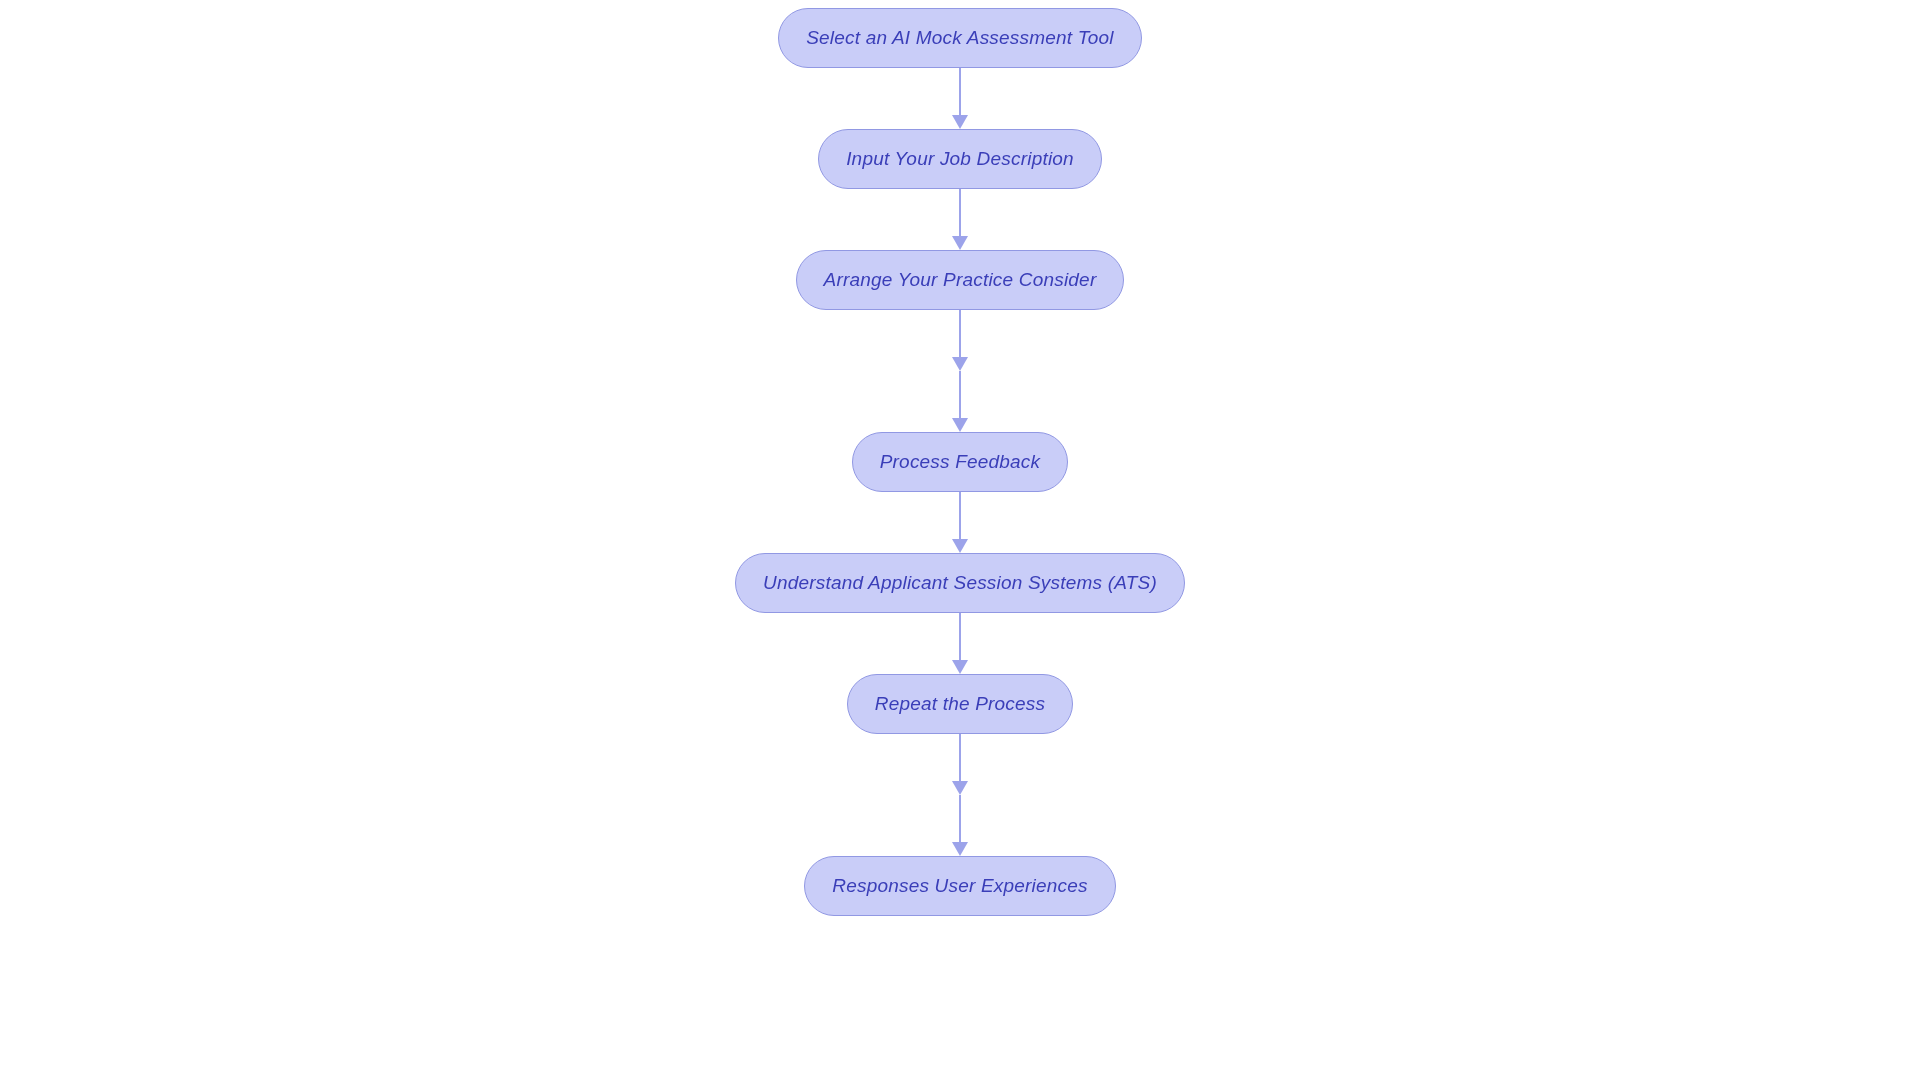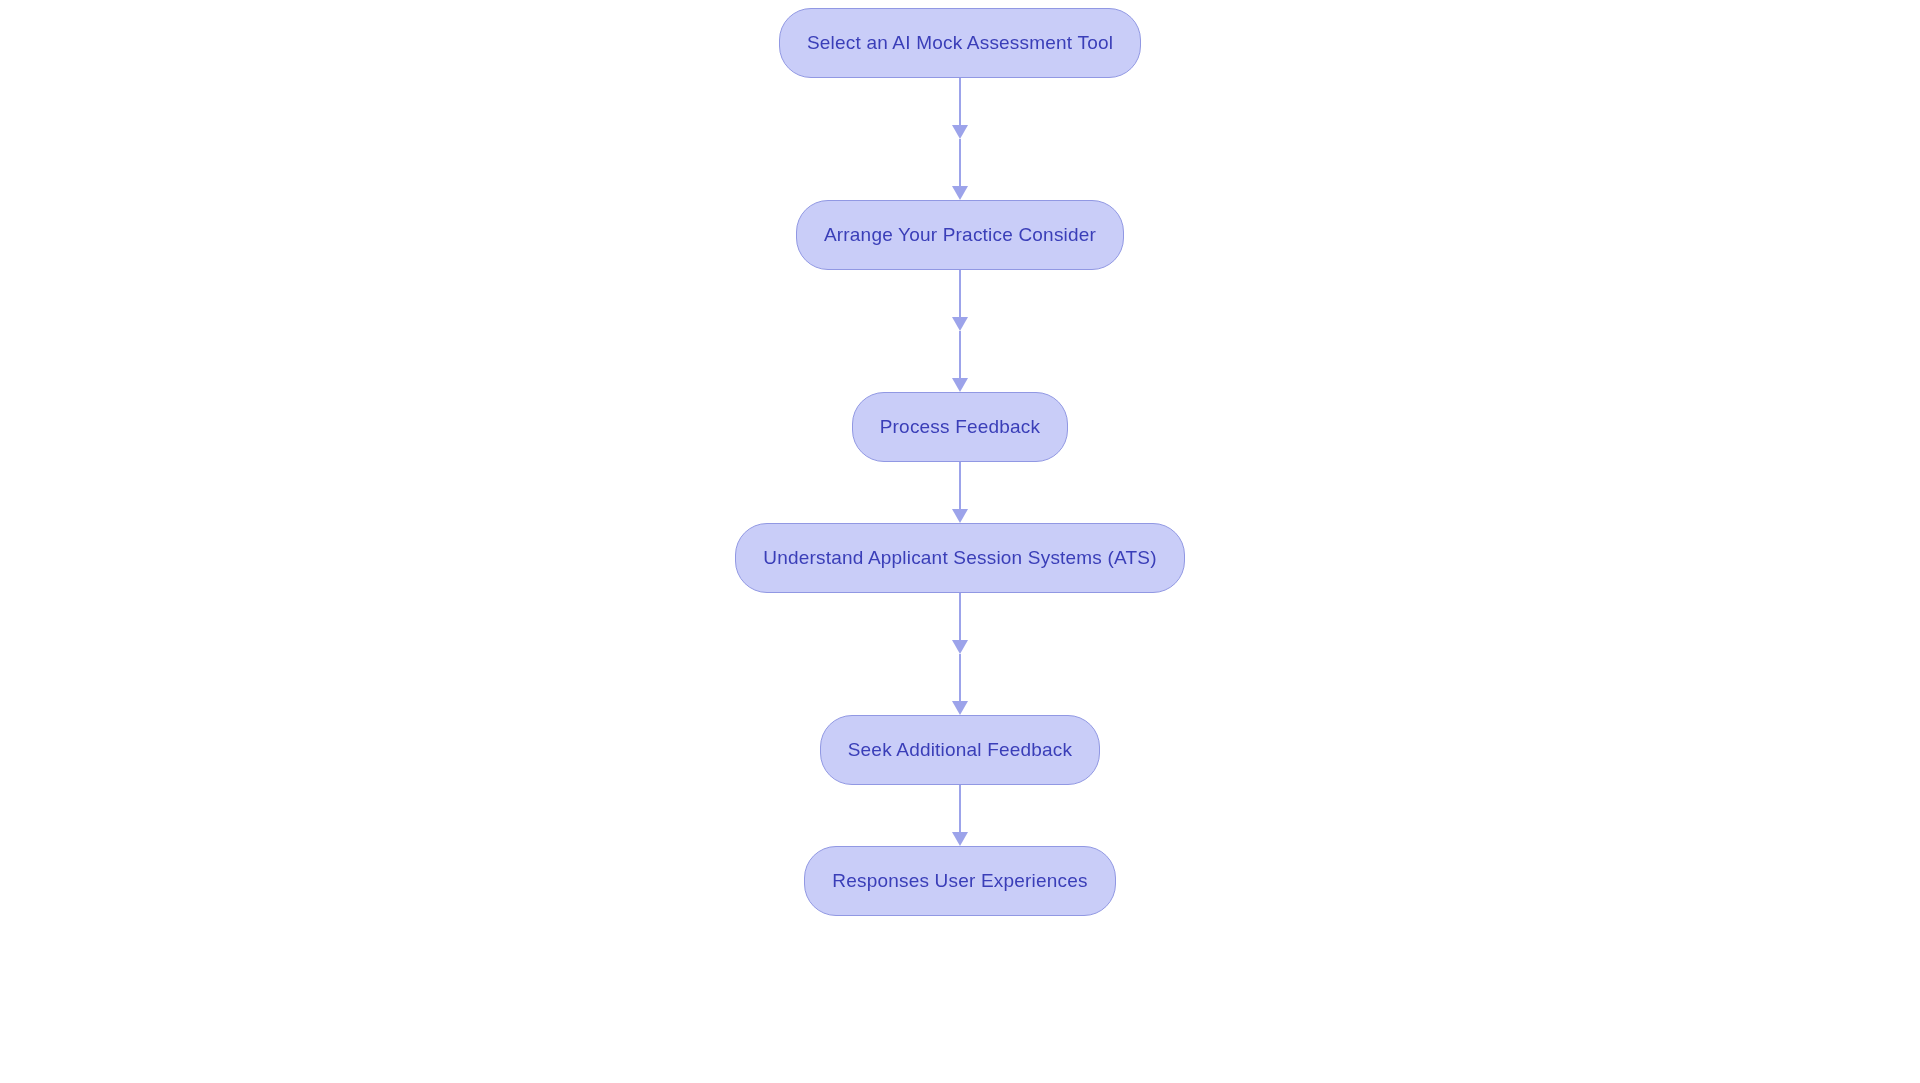--- a/index.html
+++ b/index.html
@@ -26,7 +26,7 @@
   }
   .flow-node {
     box-sizing: border-box;
-    height: 70px;
+    height: 60px;
     min-width: 170px;
     padding: 0 27px;
     display: flex;
@@ -36,6 +36,7 @@
     border: 1.5px solid var(--node-border, #9198e3);
     border-radius: 32px;
     flex: 0 0 auto;
+    font-style: italic;
   }
   .flow-node .node-label {
     color: var(--node-text, #3a3eb8);

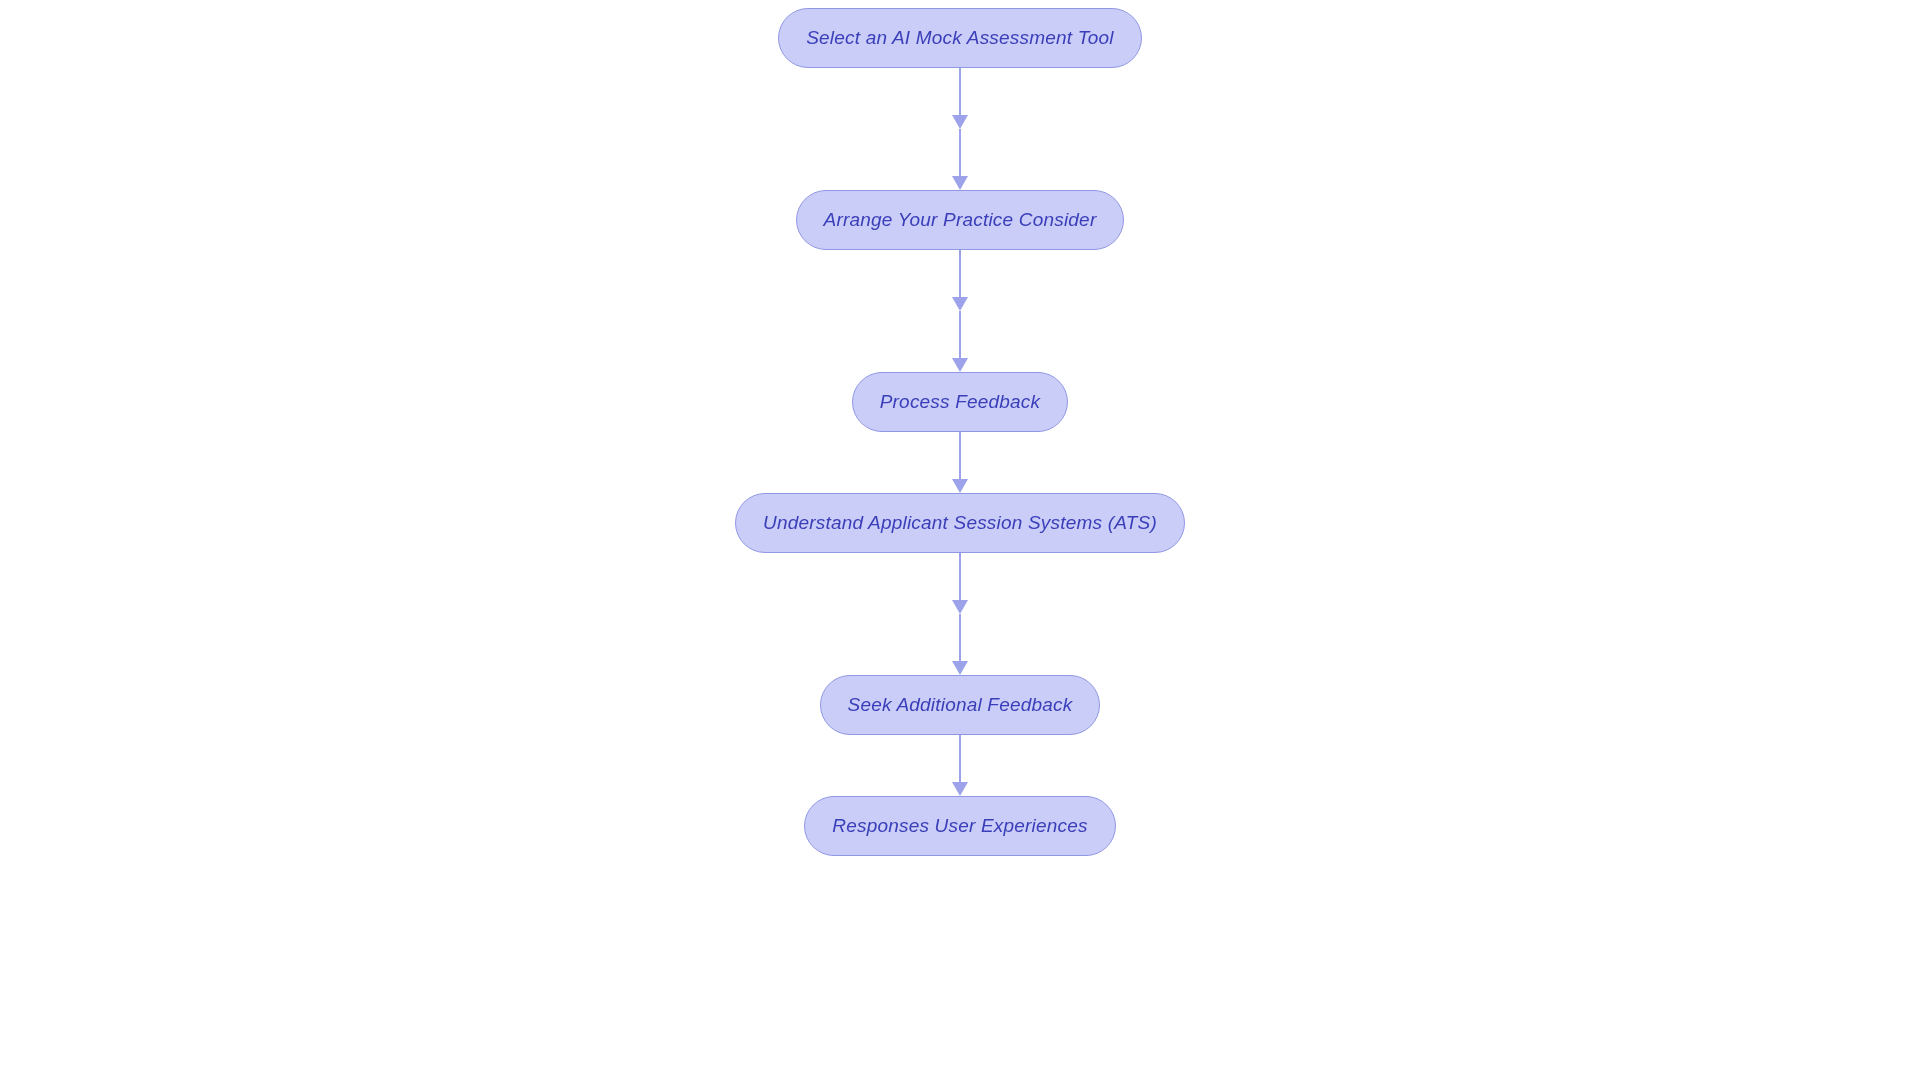--- a/index.html
+++ b/index.html
@@ -78,6 +78,9 @@
         <div class="arrow-stem"></div>
         <div class="arrow-head"></div>
       </div>
+      <div class="flow-node">
+        <span class="node-label">Input Your Job Description</span>
+      </div>
       <div class="flow-arrow">
         <div class="arrow-stem"></div>
         <div class="arrow-head"></div>

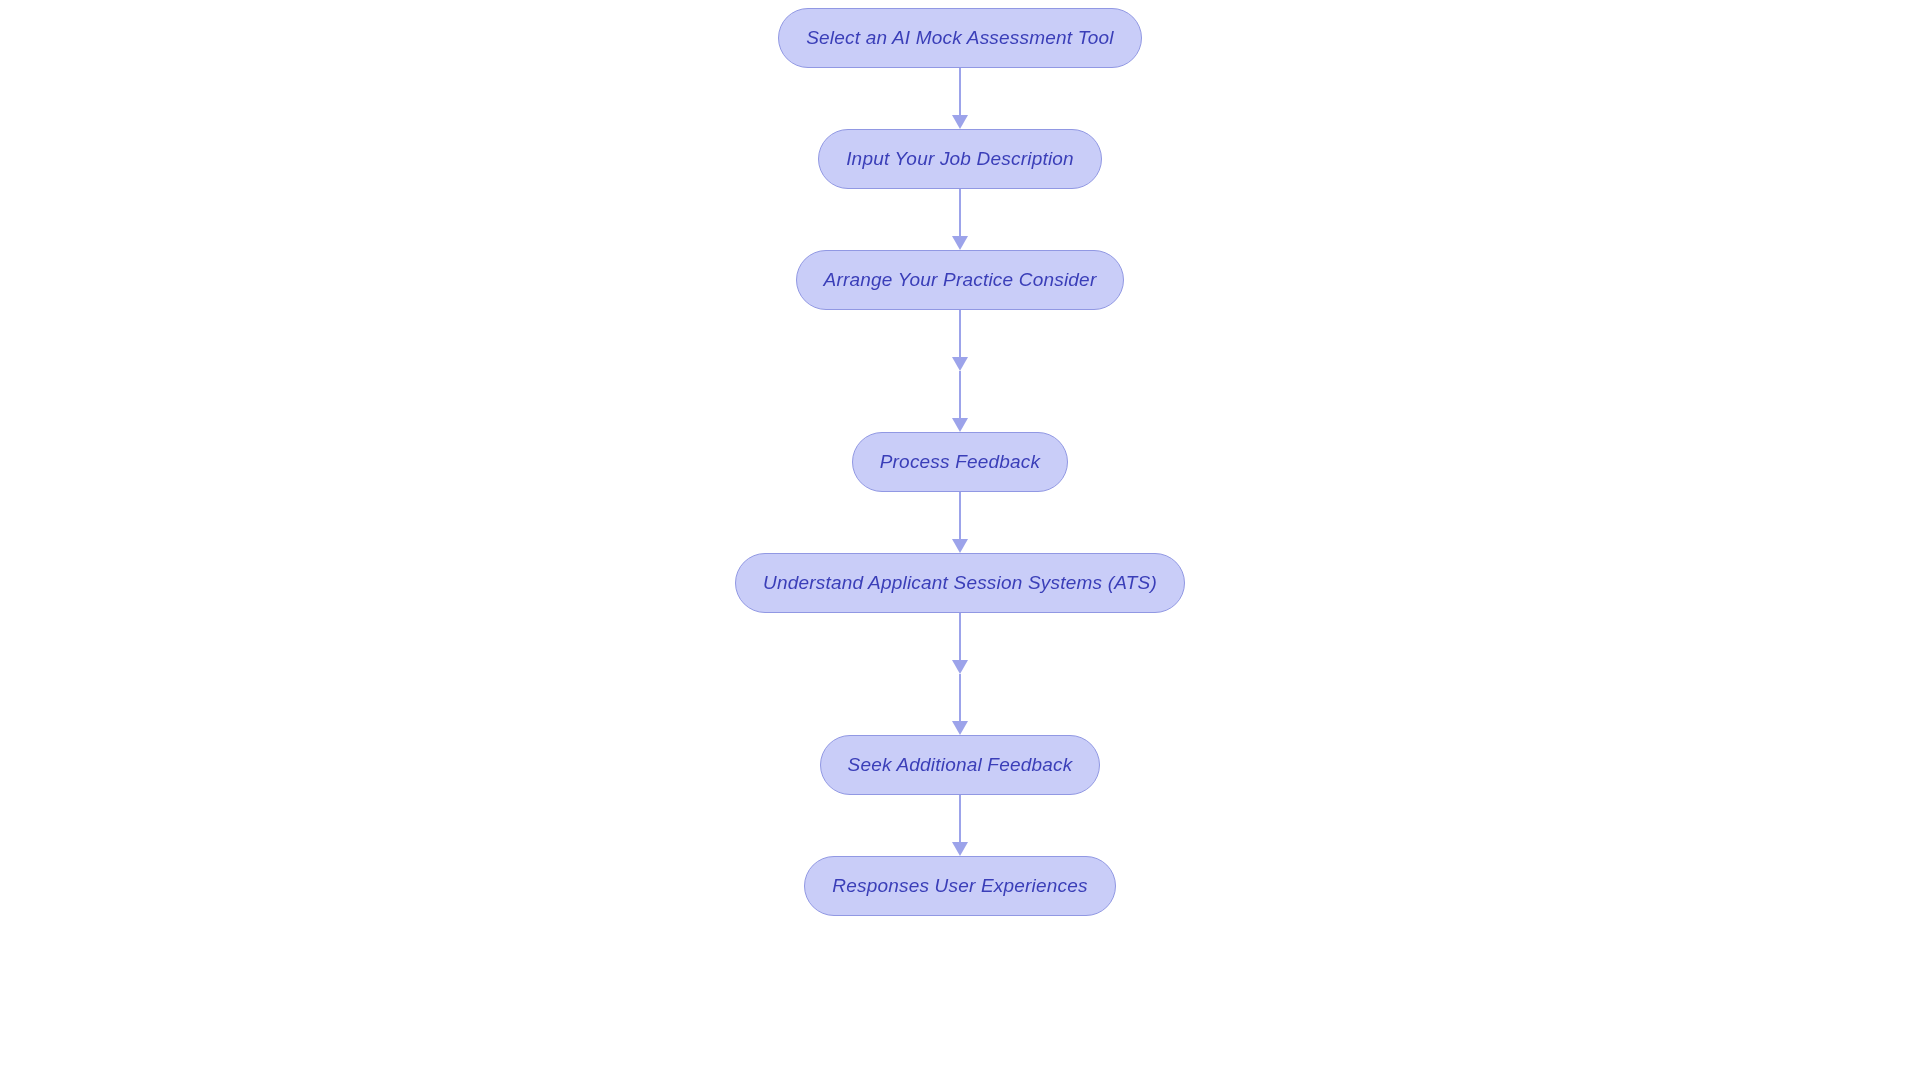--- a/index.html
+++ b/index.html
@@ -110,6 +110,9 @@
         <div class="arrow-stem"></div>
         <div class="arrow-head"></div>
       </div>
+      <div class="flow-node">
+        <span class="node-label">Repeat the Process</span>
+      </div>
       <div class="flow-arrow">
         <div class="arrow-stem"></div>
         <div class="arrow-head"></div>

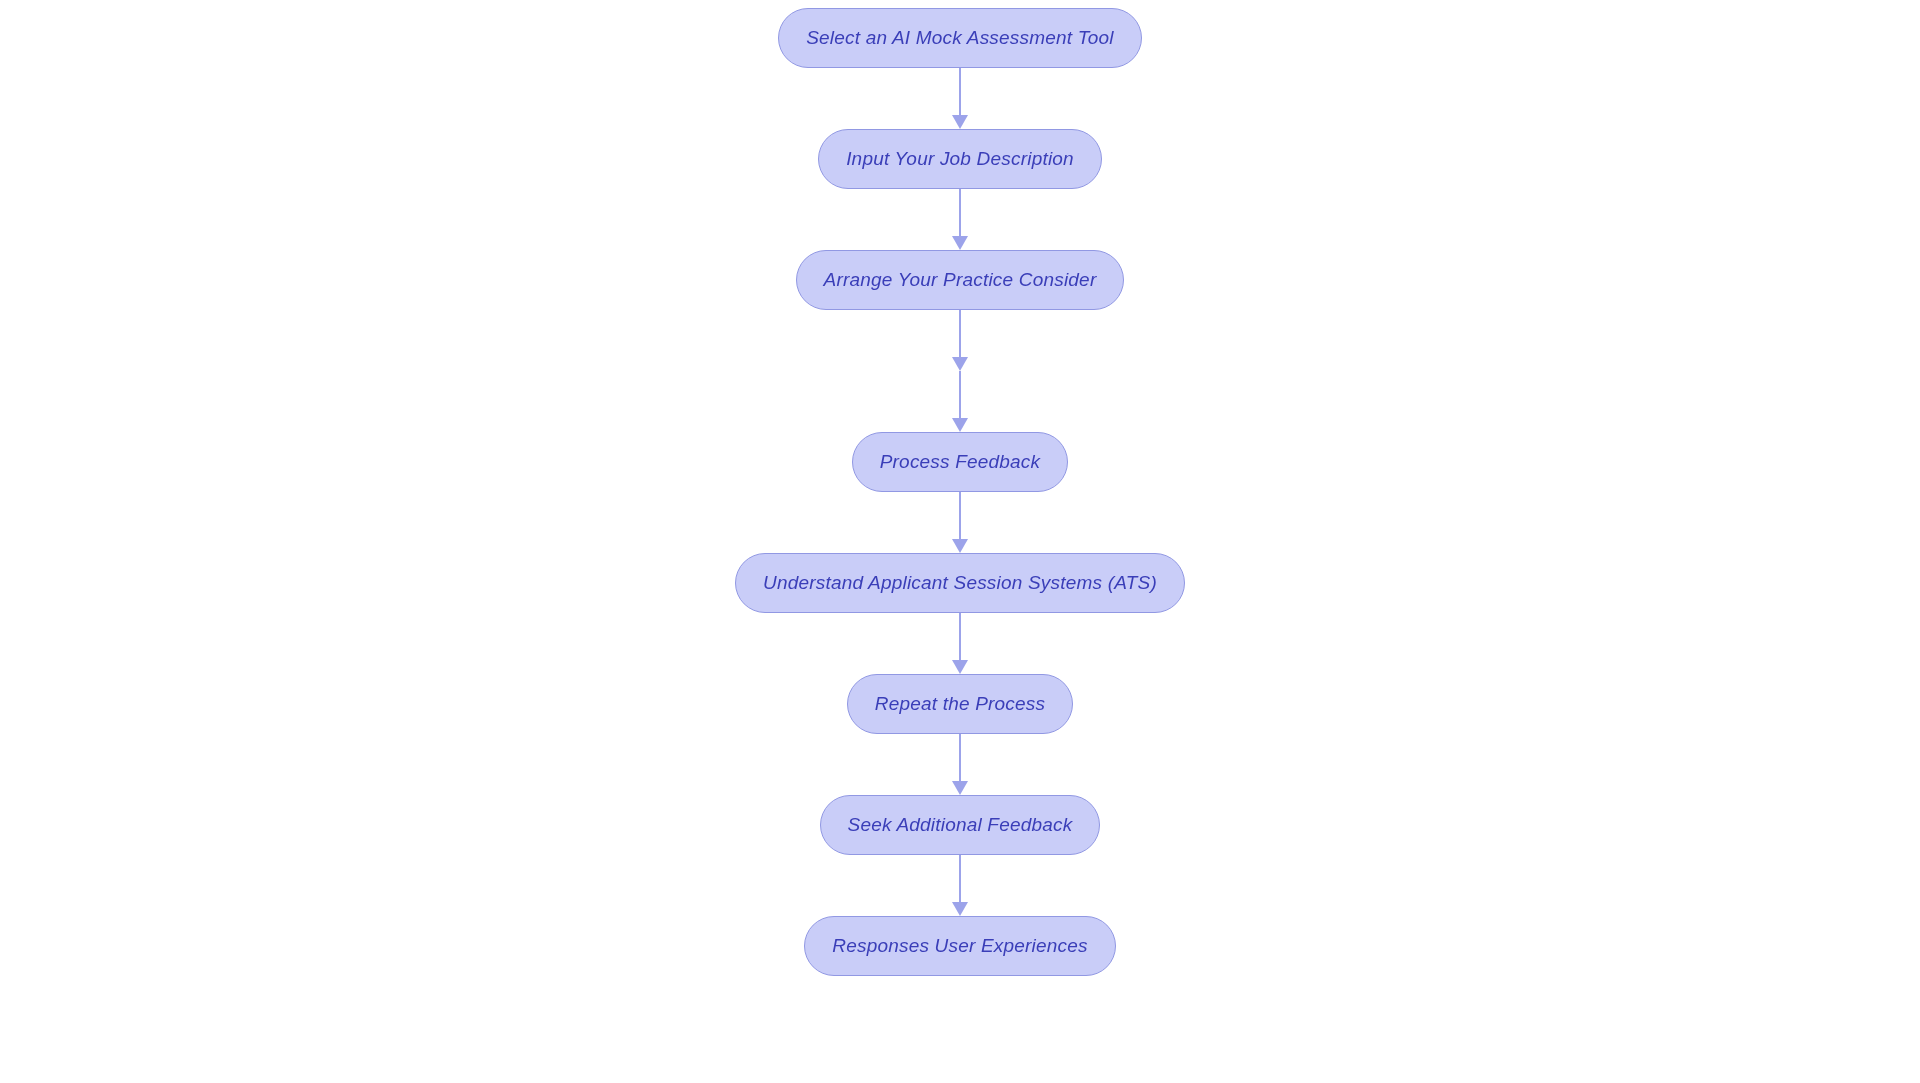--- a/index.html
+++ b/index.html
@@ -117,9 +117,6 @@
         <div class="arrow-stem"></div>
         <div class="arrow-head"></div>
       </div>
-      <div class="flow-node">
-        <span class="node-label">Seek Additional Feedback</span>
-      </div>
       <div class="flow-arrow">
         <div class="arrow-stem"></div>
         <div class="arrow-head"></div>

